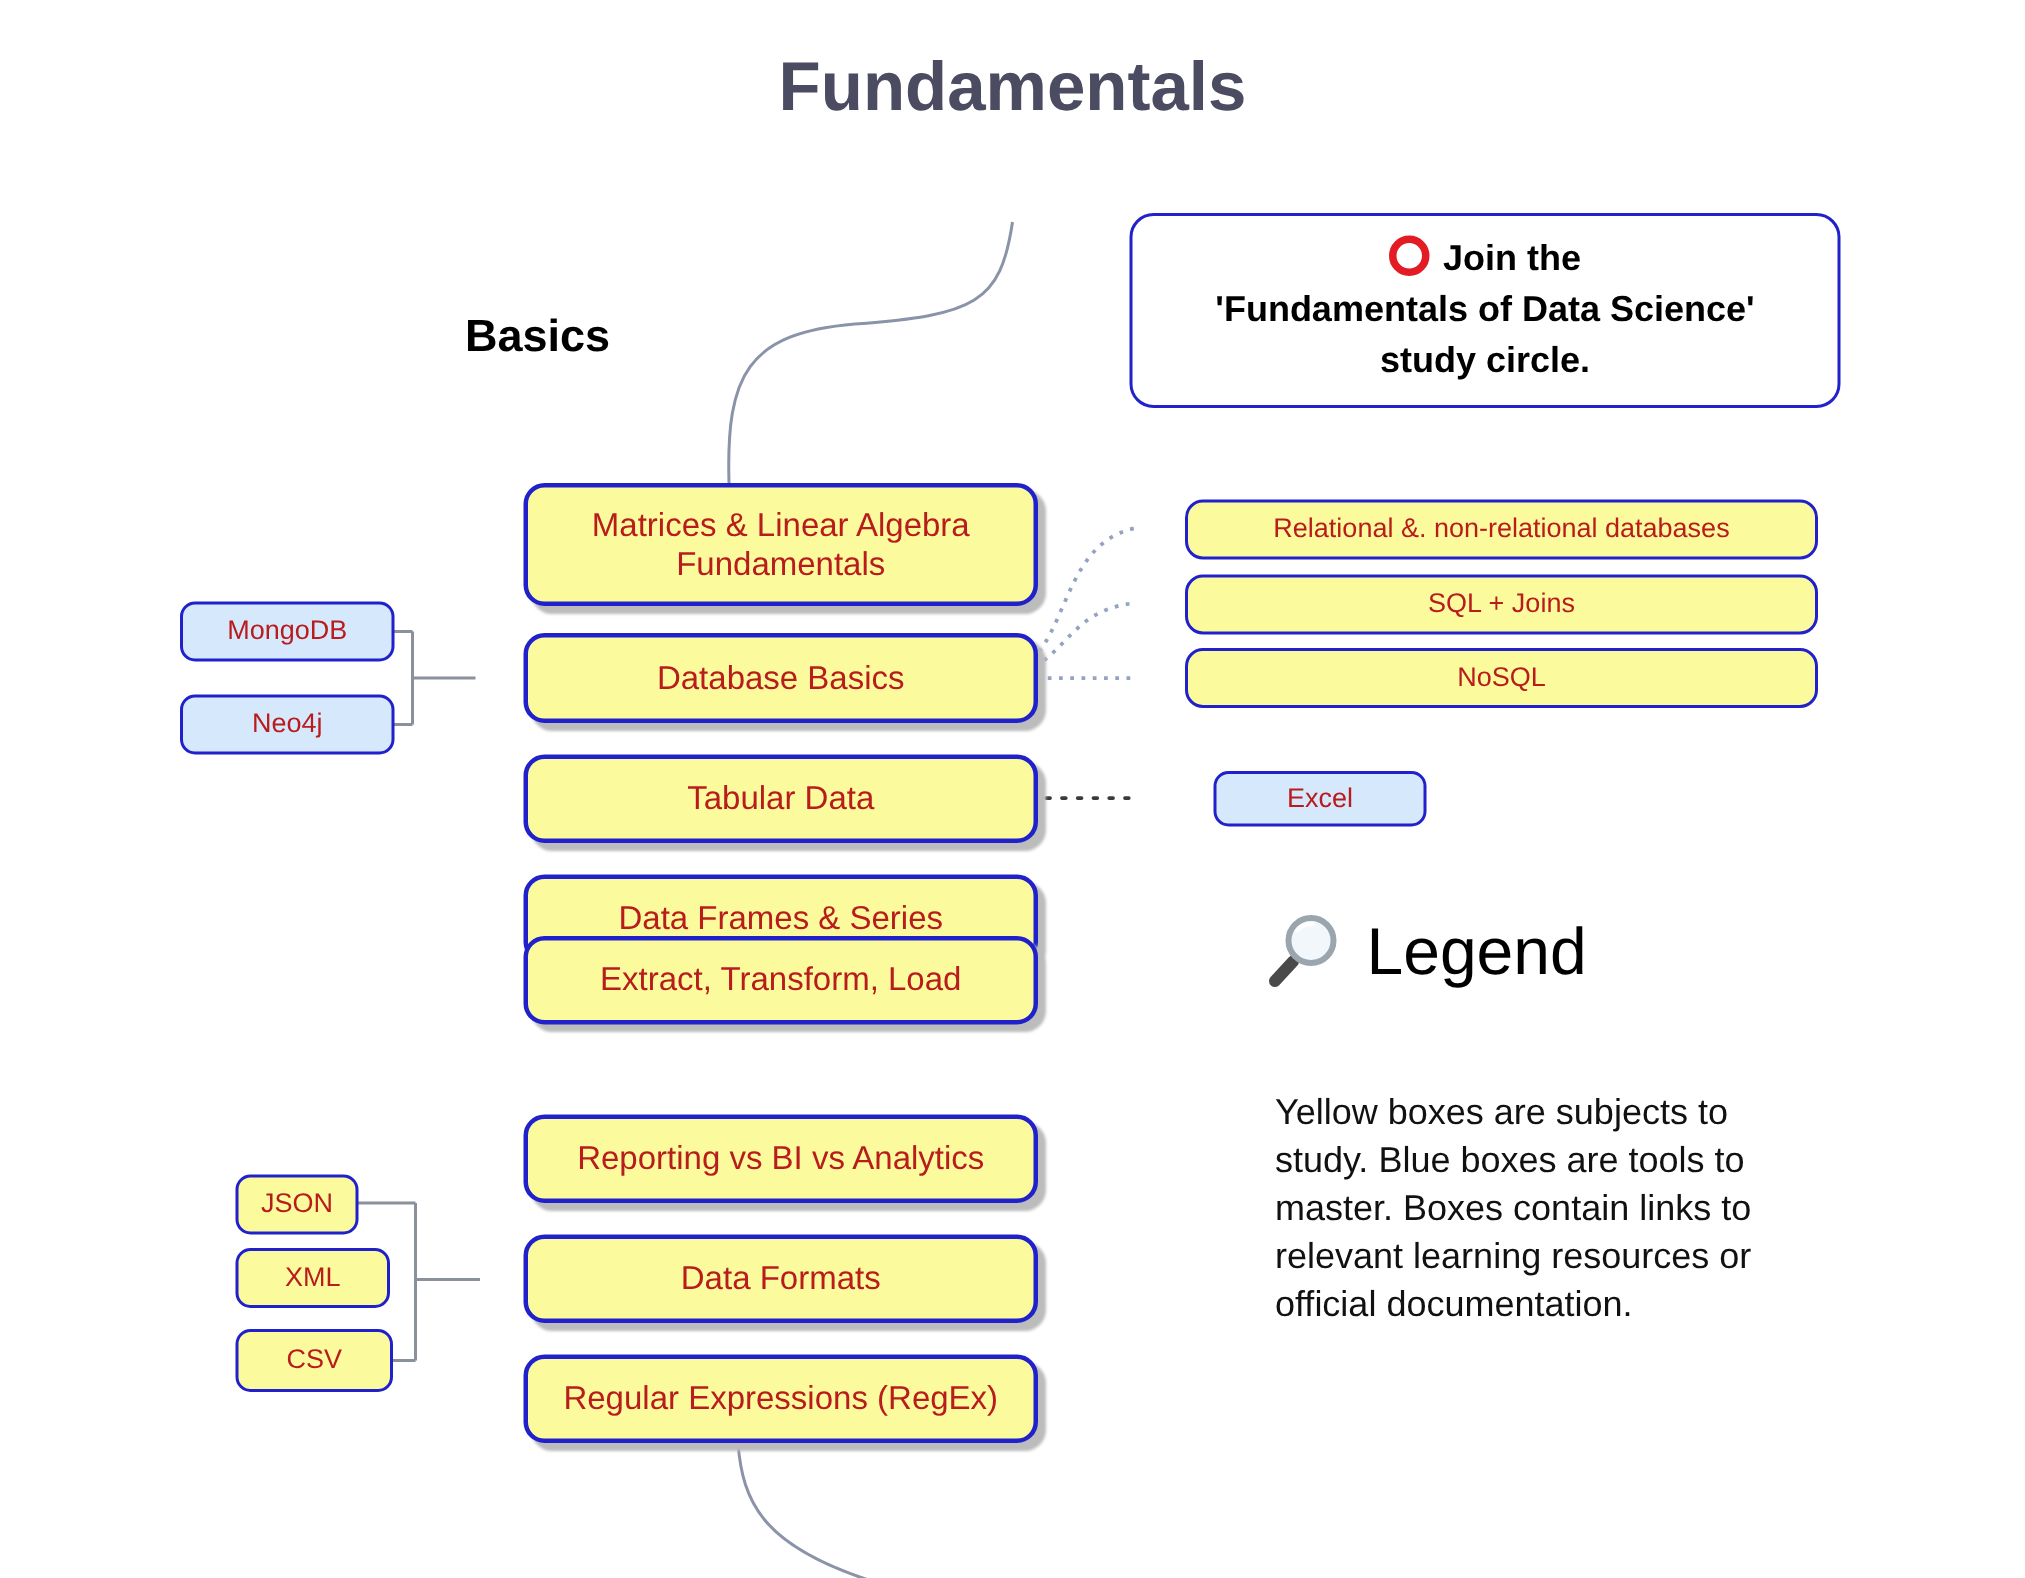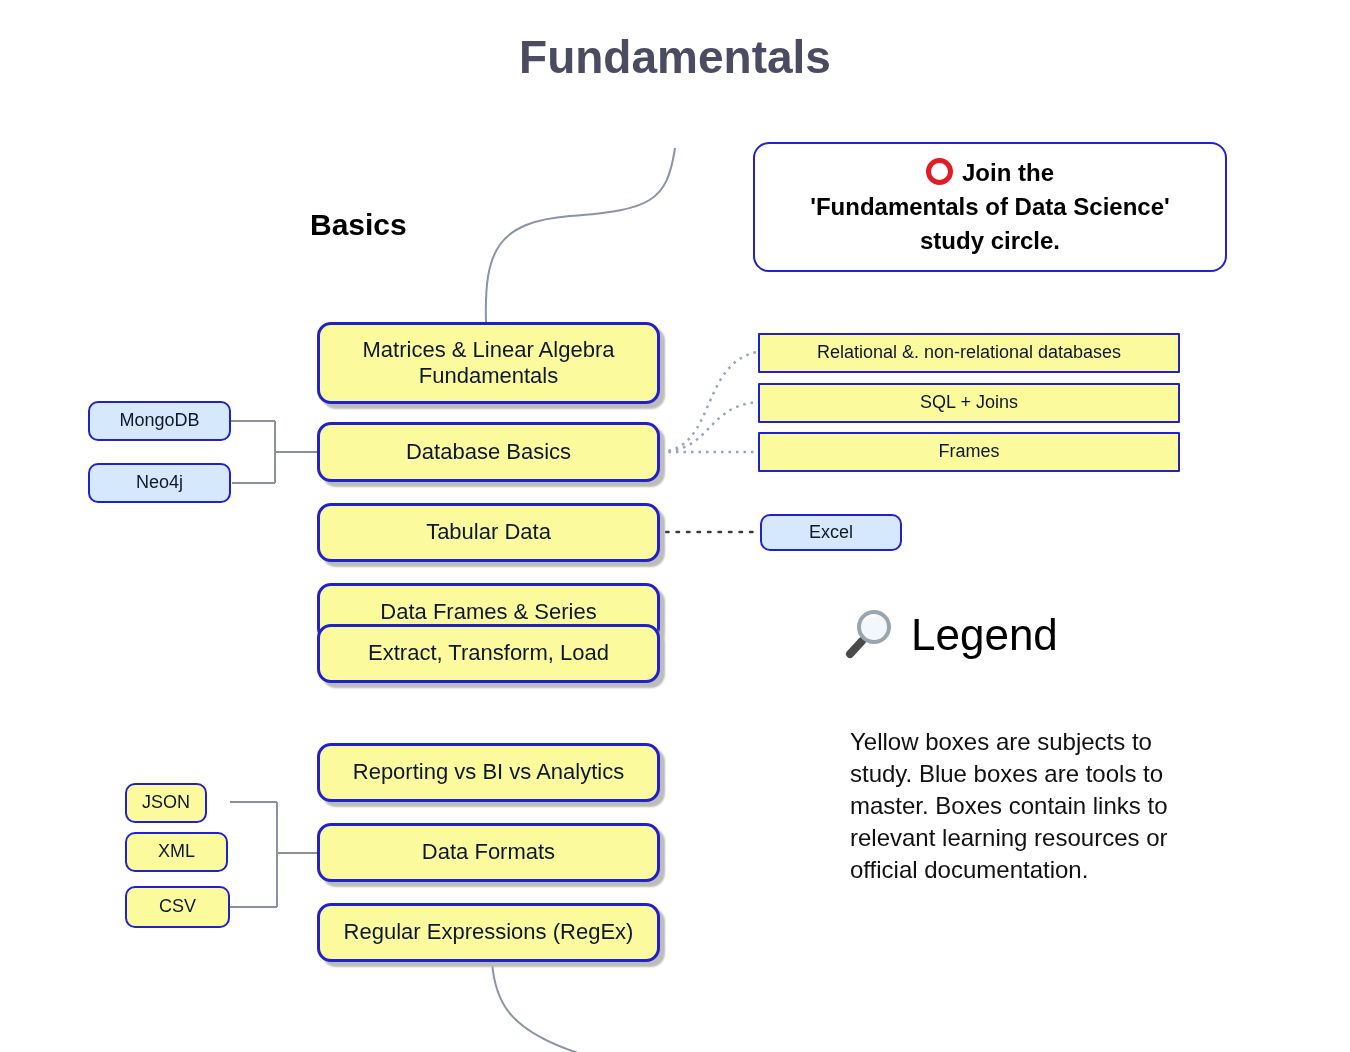--- a/index.html
+++ b/index.html
@@ -16,8 +16,8 @@
 
   
   .node{position:absolute;box-sizing:border-box;display:flex;align-items:center;justify-content:center;
-    text-align:center;color:#0f172a;background:#fbfb9e;border:3px solid #2121cc;border-radius:14px;
-    box-shadow:5px 5px 2px #bcbcbc;font-size:22px;line-height:1.2;padding:2px 10px;}
+    text-align:center;color:#b91c1c;background:#fbfb9e;border:3px solid #2121cc;border-radius:14px;
+    box-shadow:5px 5px 2px #bcbcbc;font-size:22px;line-height:1.2;padding:2px 10px;margin-left:32px;}
   .node.small{border-width:2.5px;border-radius:10px;font-size:18px;box-shadow:none;padding:2px 6px;}
   .node.tool{background:#d6e8fb;}
   .node.flat{box-shadow:none;border-width:2.5px;border-radius:1px;font-size:18px;}

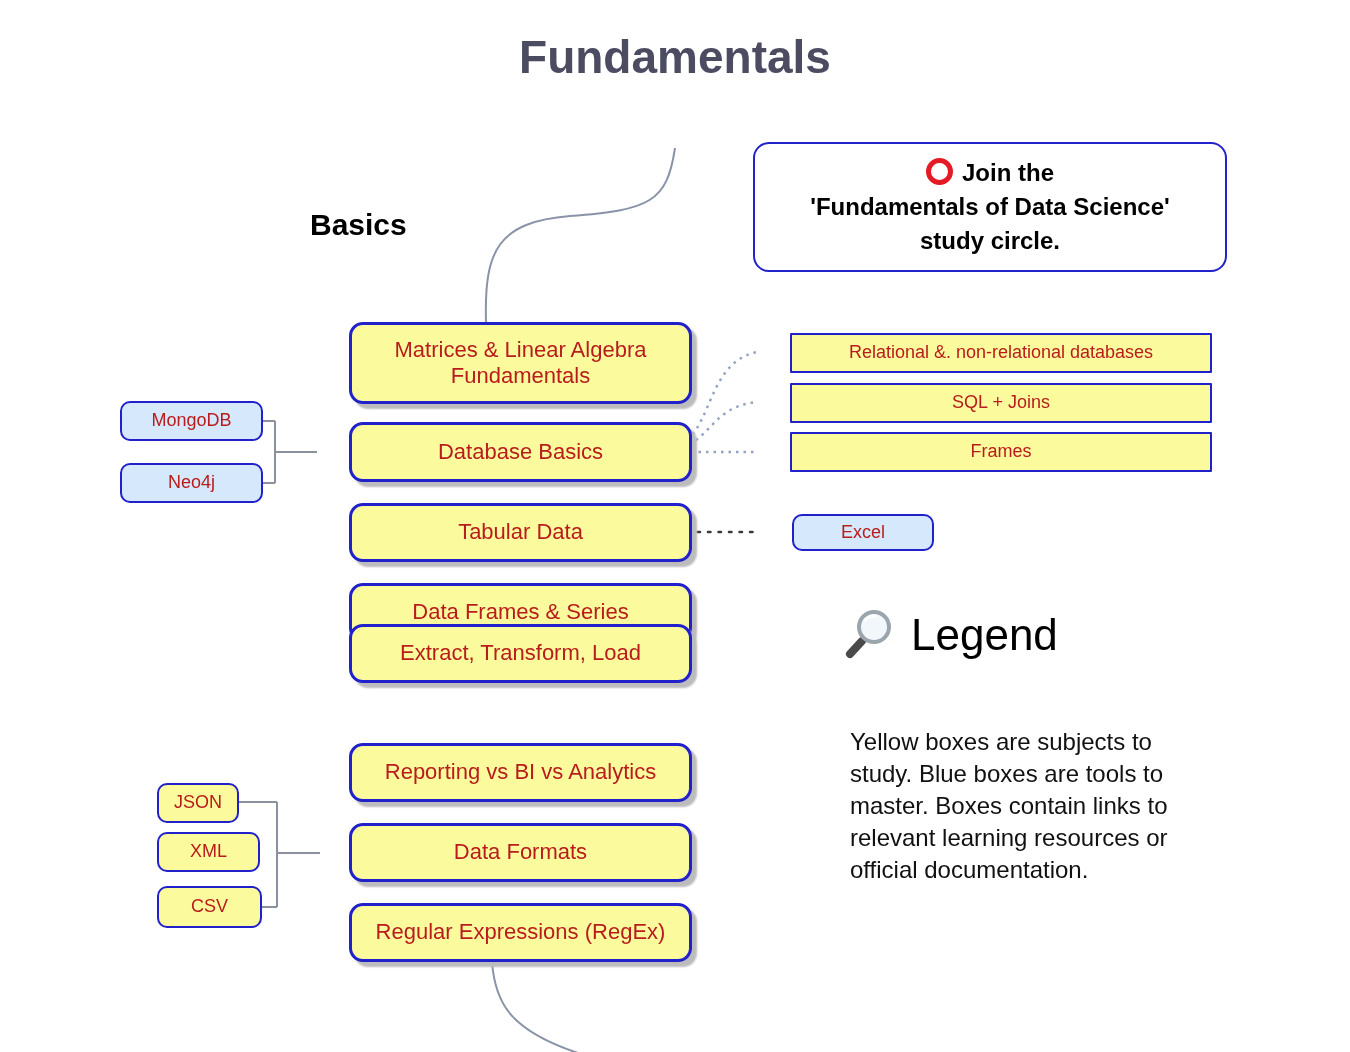--- a/index.html
+++ b/index.html
@@ -20,7 +20,7 @@
     box-shadow:5px 5px 2px #bcbcbc;font-size:22px;line-height:1.2;padding:2px 10px;margin-left:32px;}
   .node.small{border-width:2.5px;border-radius:10px;font-size:18px;box-shadow:none;padding:2px 6px;}
   .node.tool{background:#d6e8fb;}
-  .node.flat{box-shadow:none;border-width:2.5px;border-radius:1px;font-size:18px;}
+  .node.flat{box-shadow:none;border-width:2.5px;border-radius:12px;font-size:18px;}
 
   
   .col-main{left:317px;width:343px;}

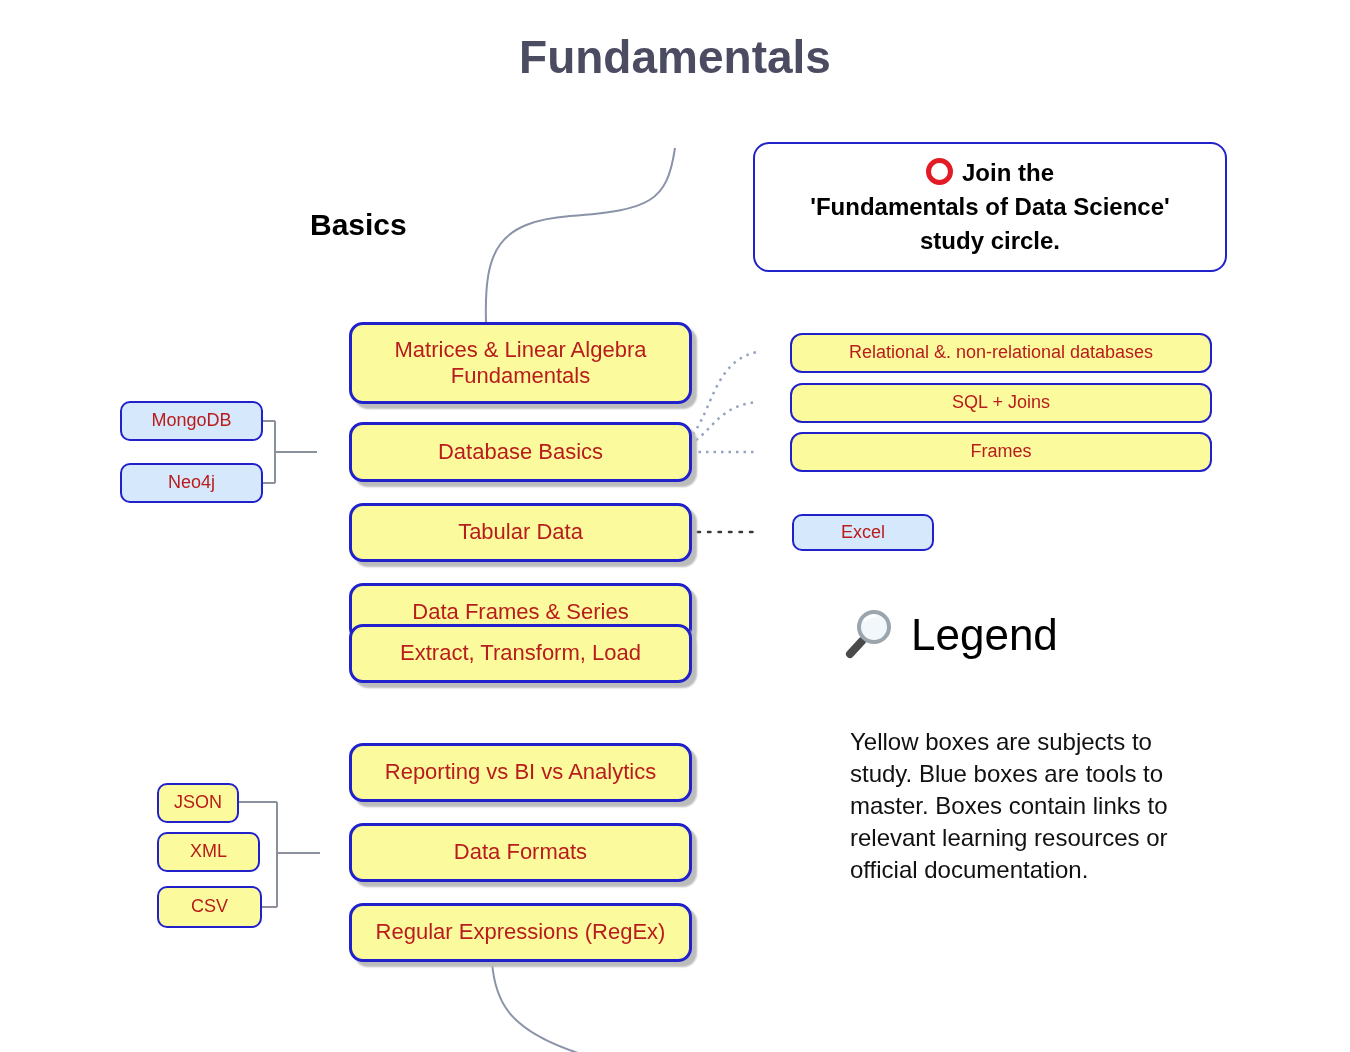--- a/index.html
+++ b/index.html
@@ -82,7 +82,7 @@
 
   <div class="node flat" style="left:758px;top:333px;width:422px;height:40px;">Relational &amp;. non-relational databases</div>
   <div class="node flat" style="left:758px;top:383px;width:422px;height:40px;">SQL + Joins</div>
-  <div class="node flat" style="left:758px;top:432px;width:422px;height:40px;">Frames</div>
+  <div class="node flat" style="left:758px;top:432px;width:422px;height:40px;">NoSQL</div>
 
   <div class="node small tool" style="left:88px;top:401px;width:143px;height:40px;">MongoDB</div>
   <div class="node small tool" style="left:88px;top:463px;width:143px;height:40px;">Neo4j</div>

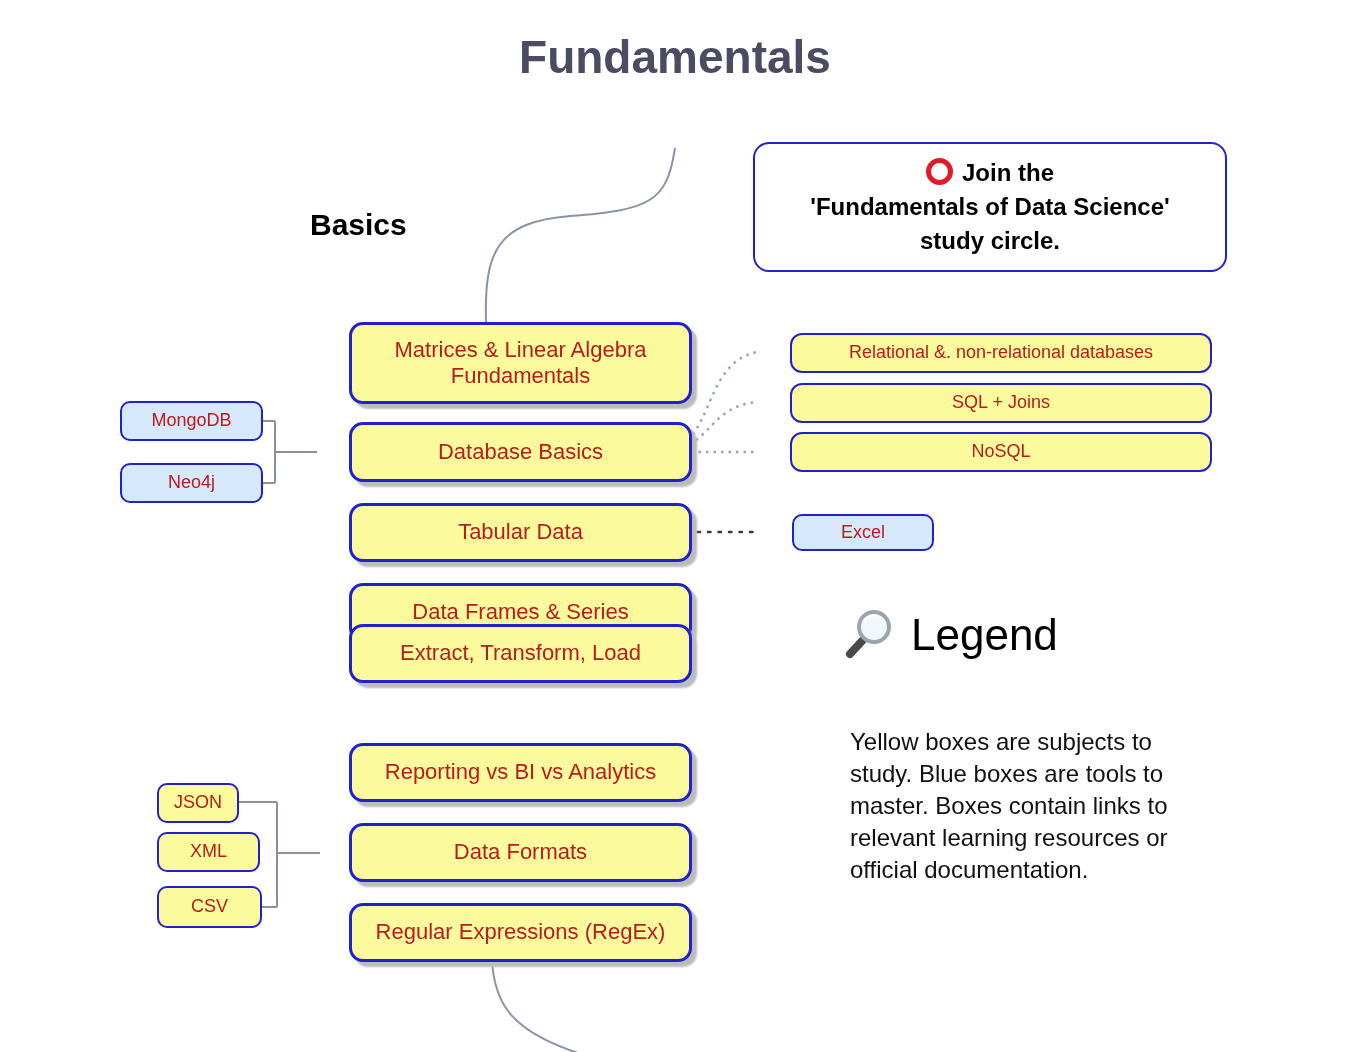--- a/index.html
+++ b/index.html
@@ -87,7 +87,7 @@
   <div class="node small tool" style="left:88px;top:401px;width:143px;height:40px;">MongoDB</div>
   <div class="node small tool" style="left:88px;top:463px;width:143px;height:40px;">Neo4j</div>
 
-  <div class="node small tool" style="left:760px;top:514px;width:142px;height:37px;">Excel</div>
+  <div class="node small tool" style="left:777px;top:514px;width:142px;height:37px;">Excel</div>
 
   <div class="node small" style="left:125px;top:783px;width:82px;height:40px;">JSON</div>
   <div class="node small" style="left:125px;top:832px;width:103px;height:40px;">XML</div>

